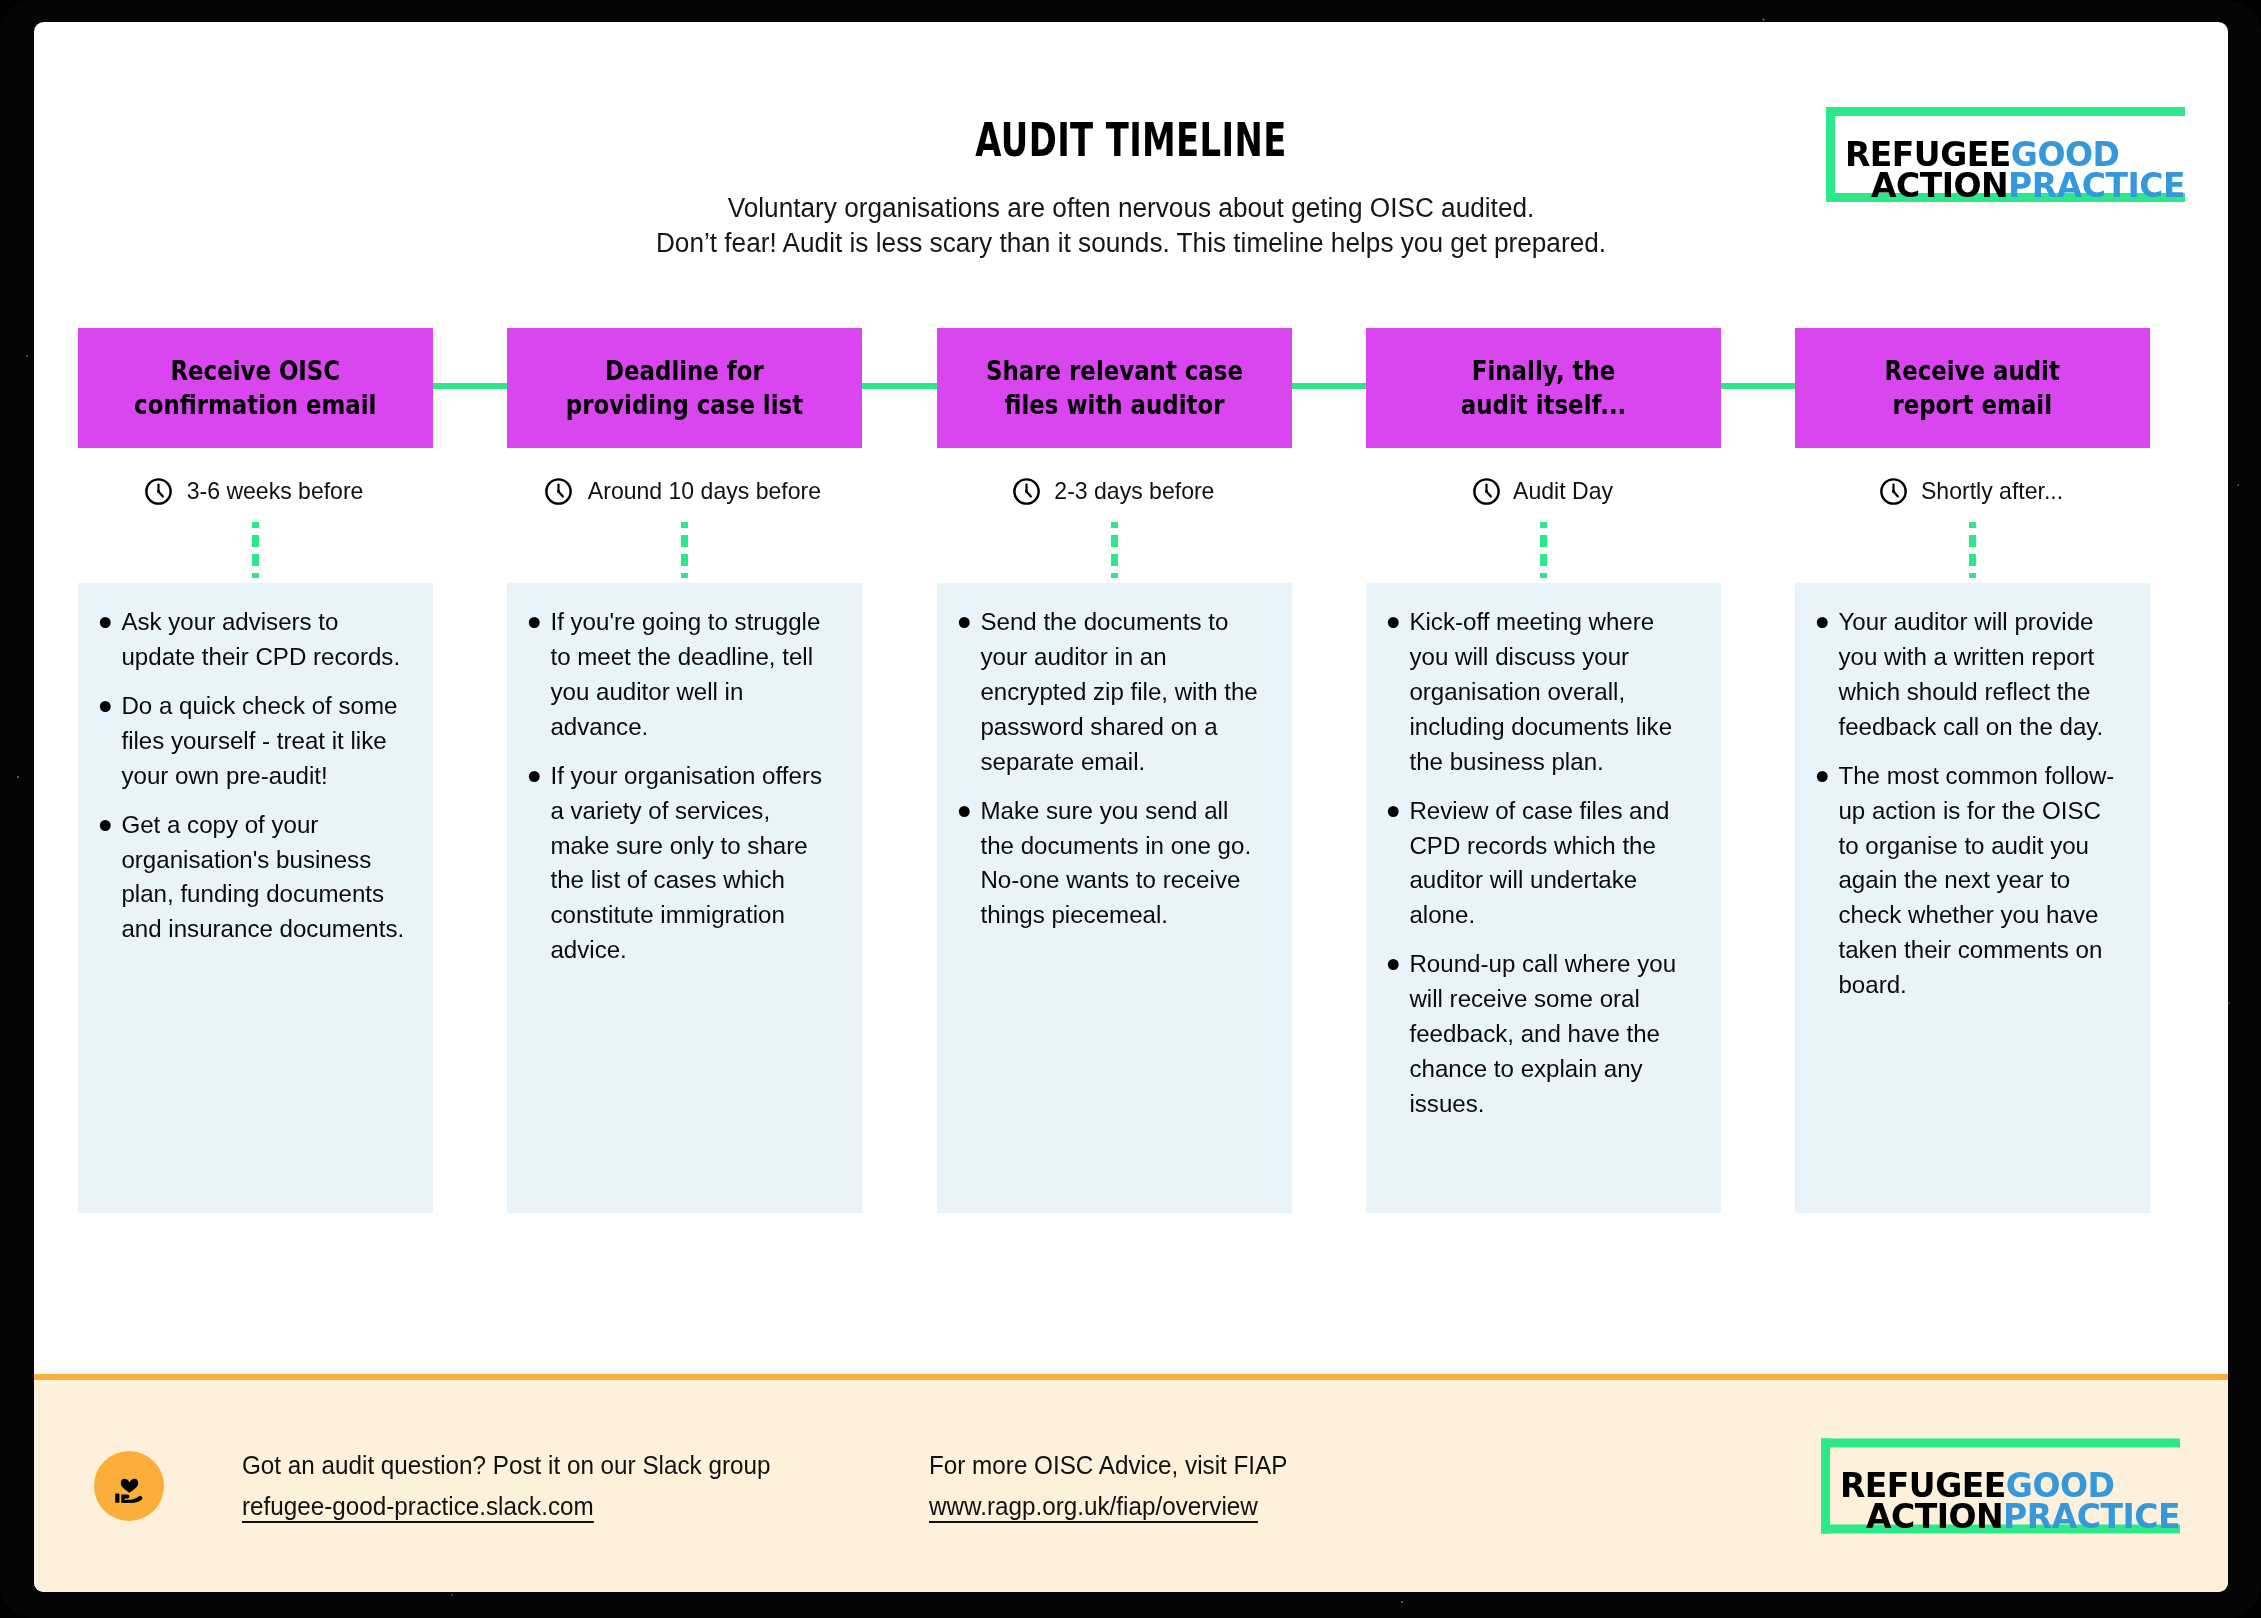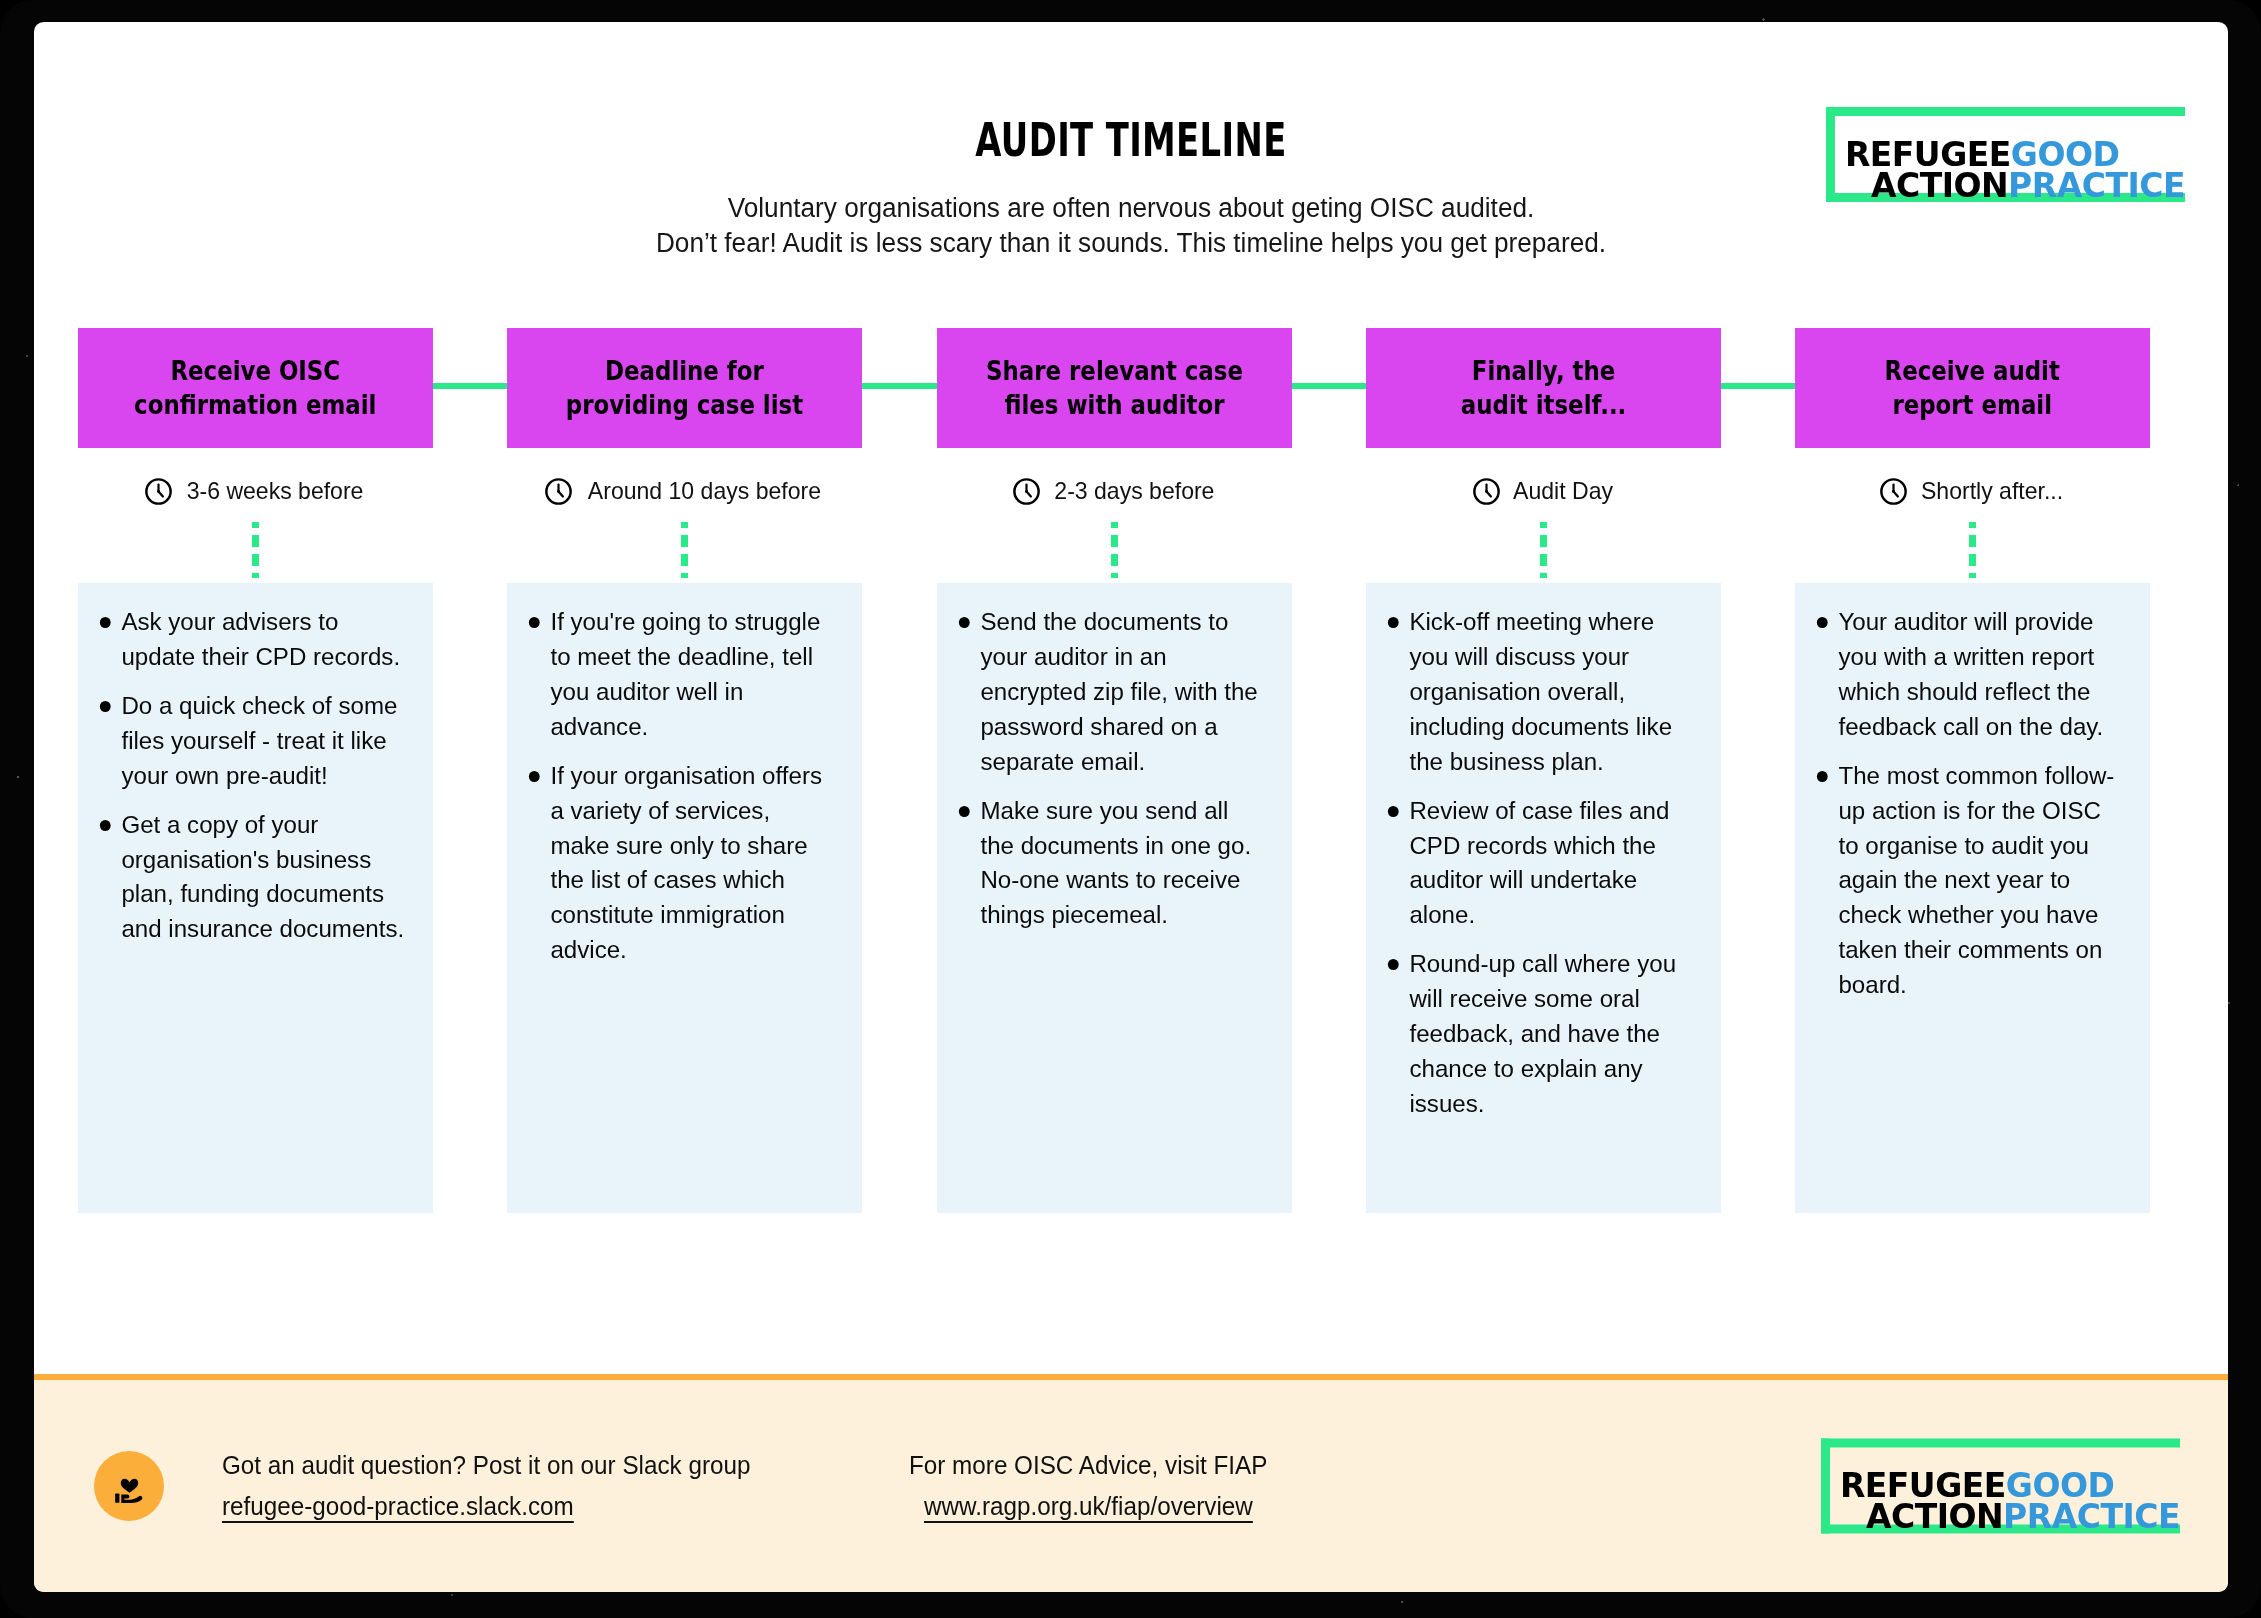--- a/index.html
+++ b/index.html
@@ -261,7 +261,7 @@
     justify-content: center;
     flex: 0 0 auto;
   }
-  .foot-block { margin-left: 58px; flex: 0 0 auto; }
+  .foot-block { margin-left: 78px; flex: 0 0 auto; }
   .foot-block.second { margin-left: 142px; text-align: center; }
   .foot-line1 {
     font-size: 25px;

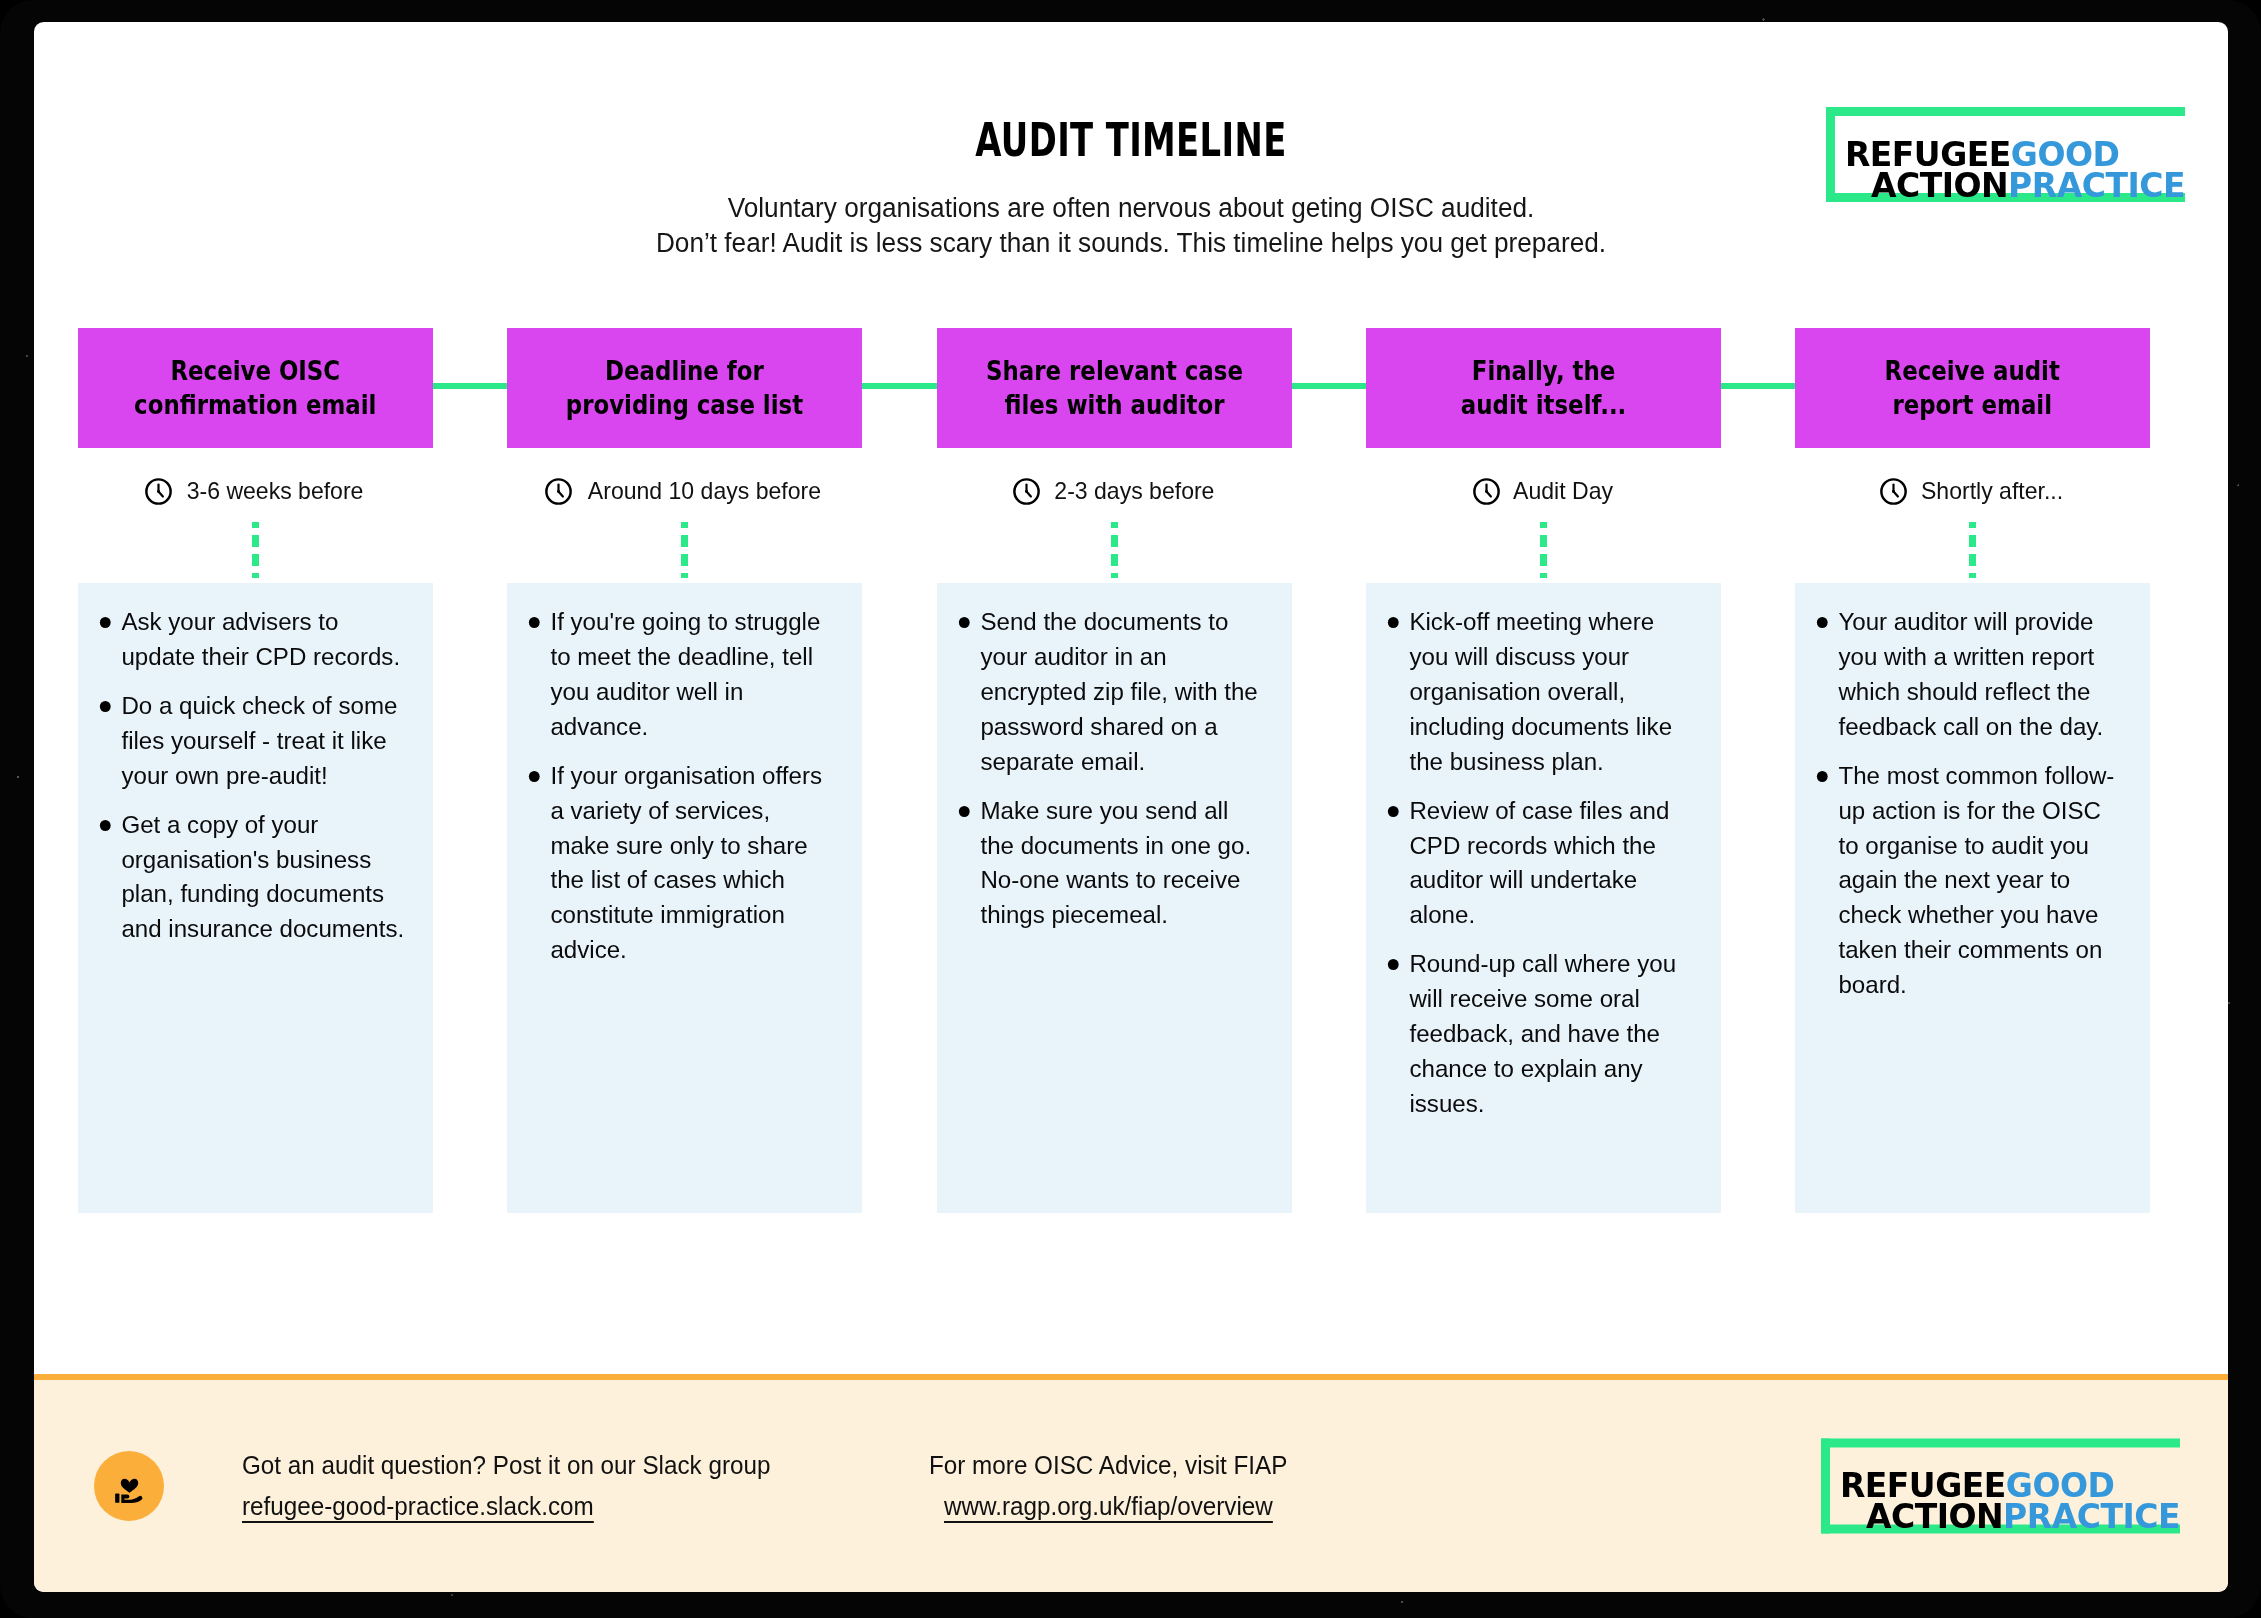--- a/index.html
+++ b/index.html
@@ -262,7 +262,7 @@
     flex: 0 0 auto;
   }
   .foot-block { margin-left: 78px; flex: 0 0 auto; }
-  .foot-block.second { margin-left: 142px; text-align: center; }
+  .foot-block.second { margin-left: 142px; }
   .foot-line1 {
     font-size: 25px;
     color: #111;

